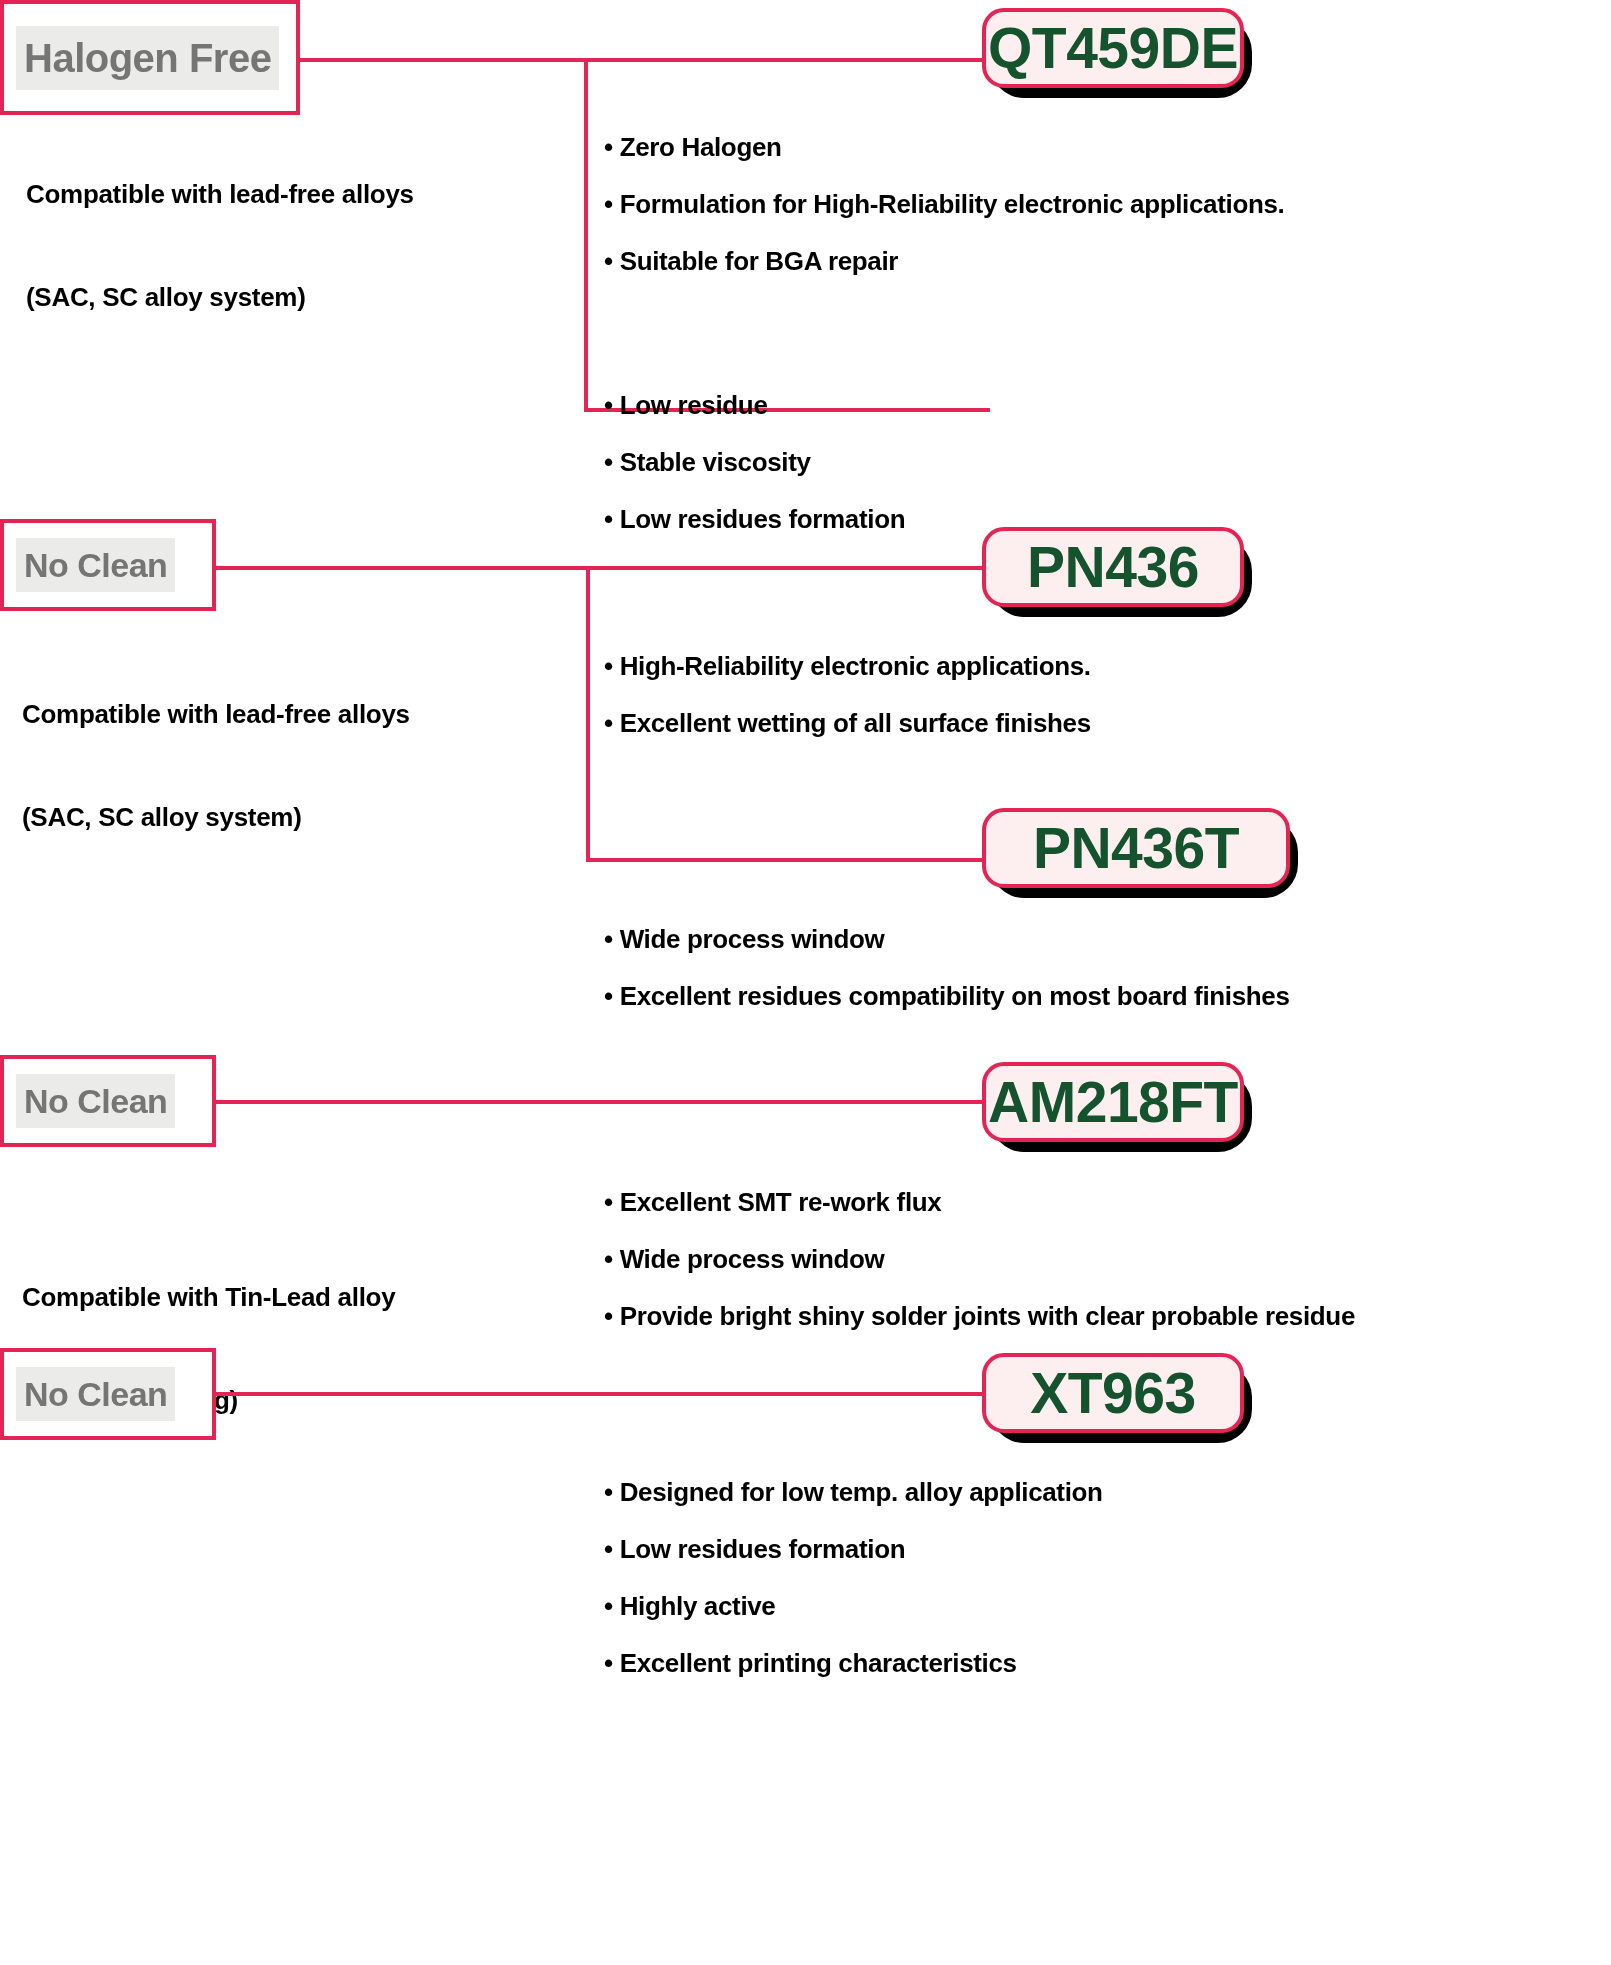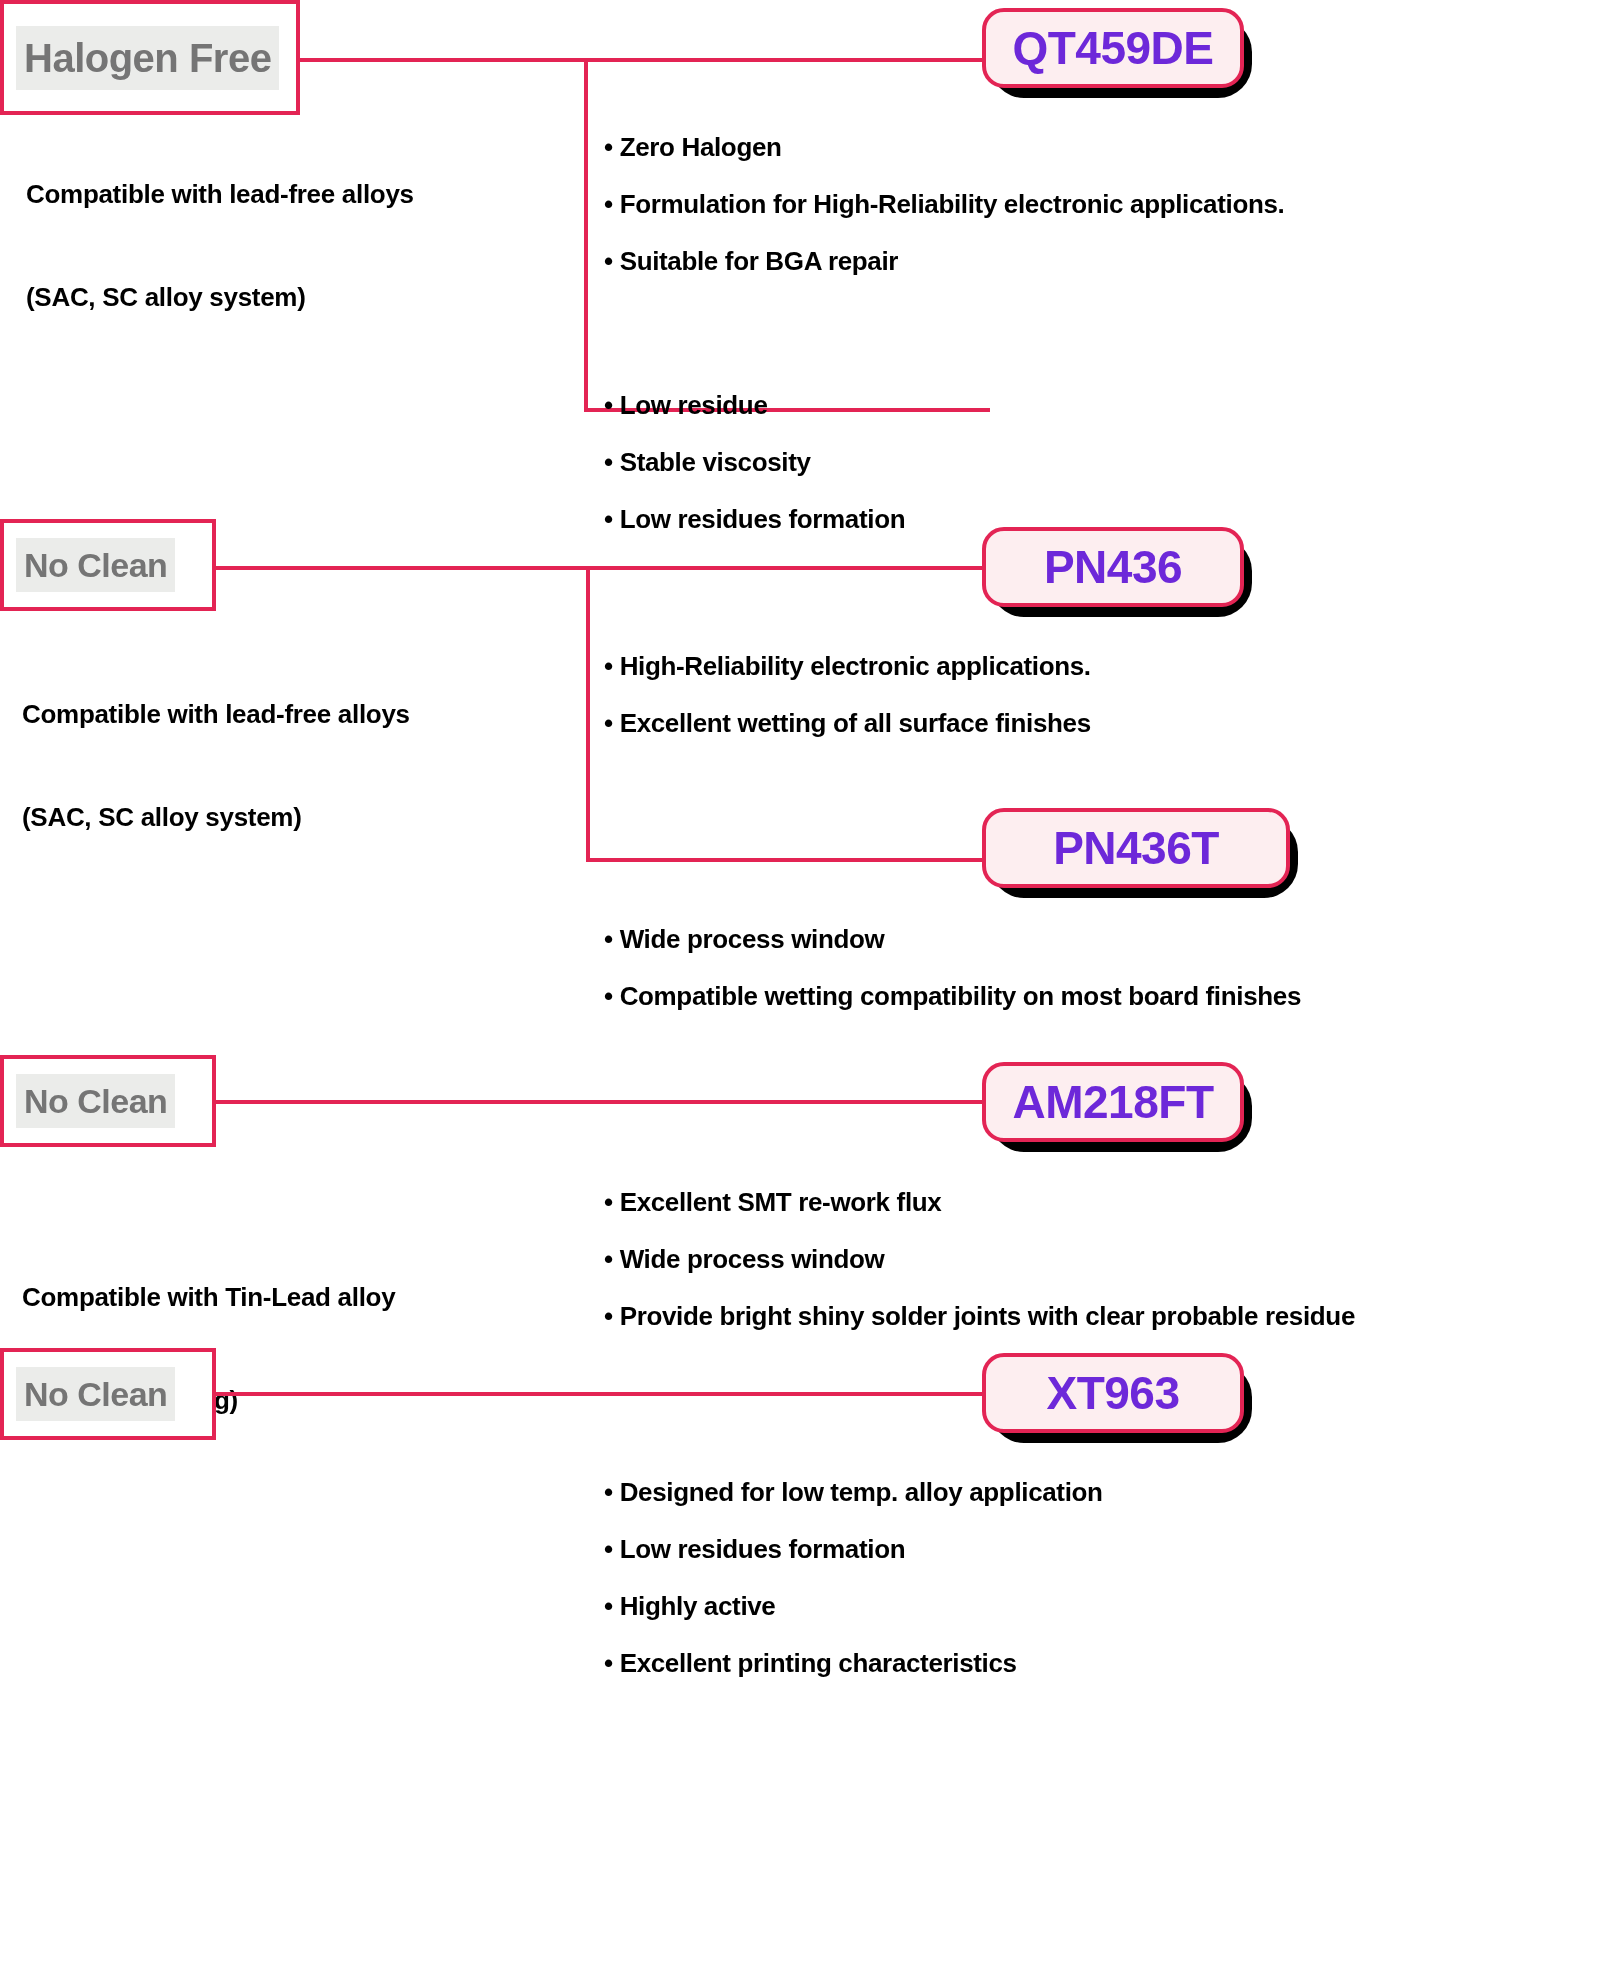--- a/index.html
+++ b/index.html
@@ -80,9 +80,9 @@
     justify-content: center;
   }
   .badge .plate span {
-    color: #6d28d9;
-    font-weight: bold;
-    font-size: 46px;
+    color: #14532d;
+    font-weight: bold;
+    font-size: 57px;
     letter-spacing: -0.5px;
     line-height: 1;
     white-space: nowrap;

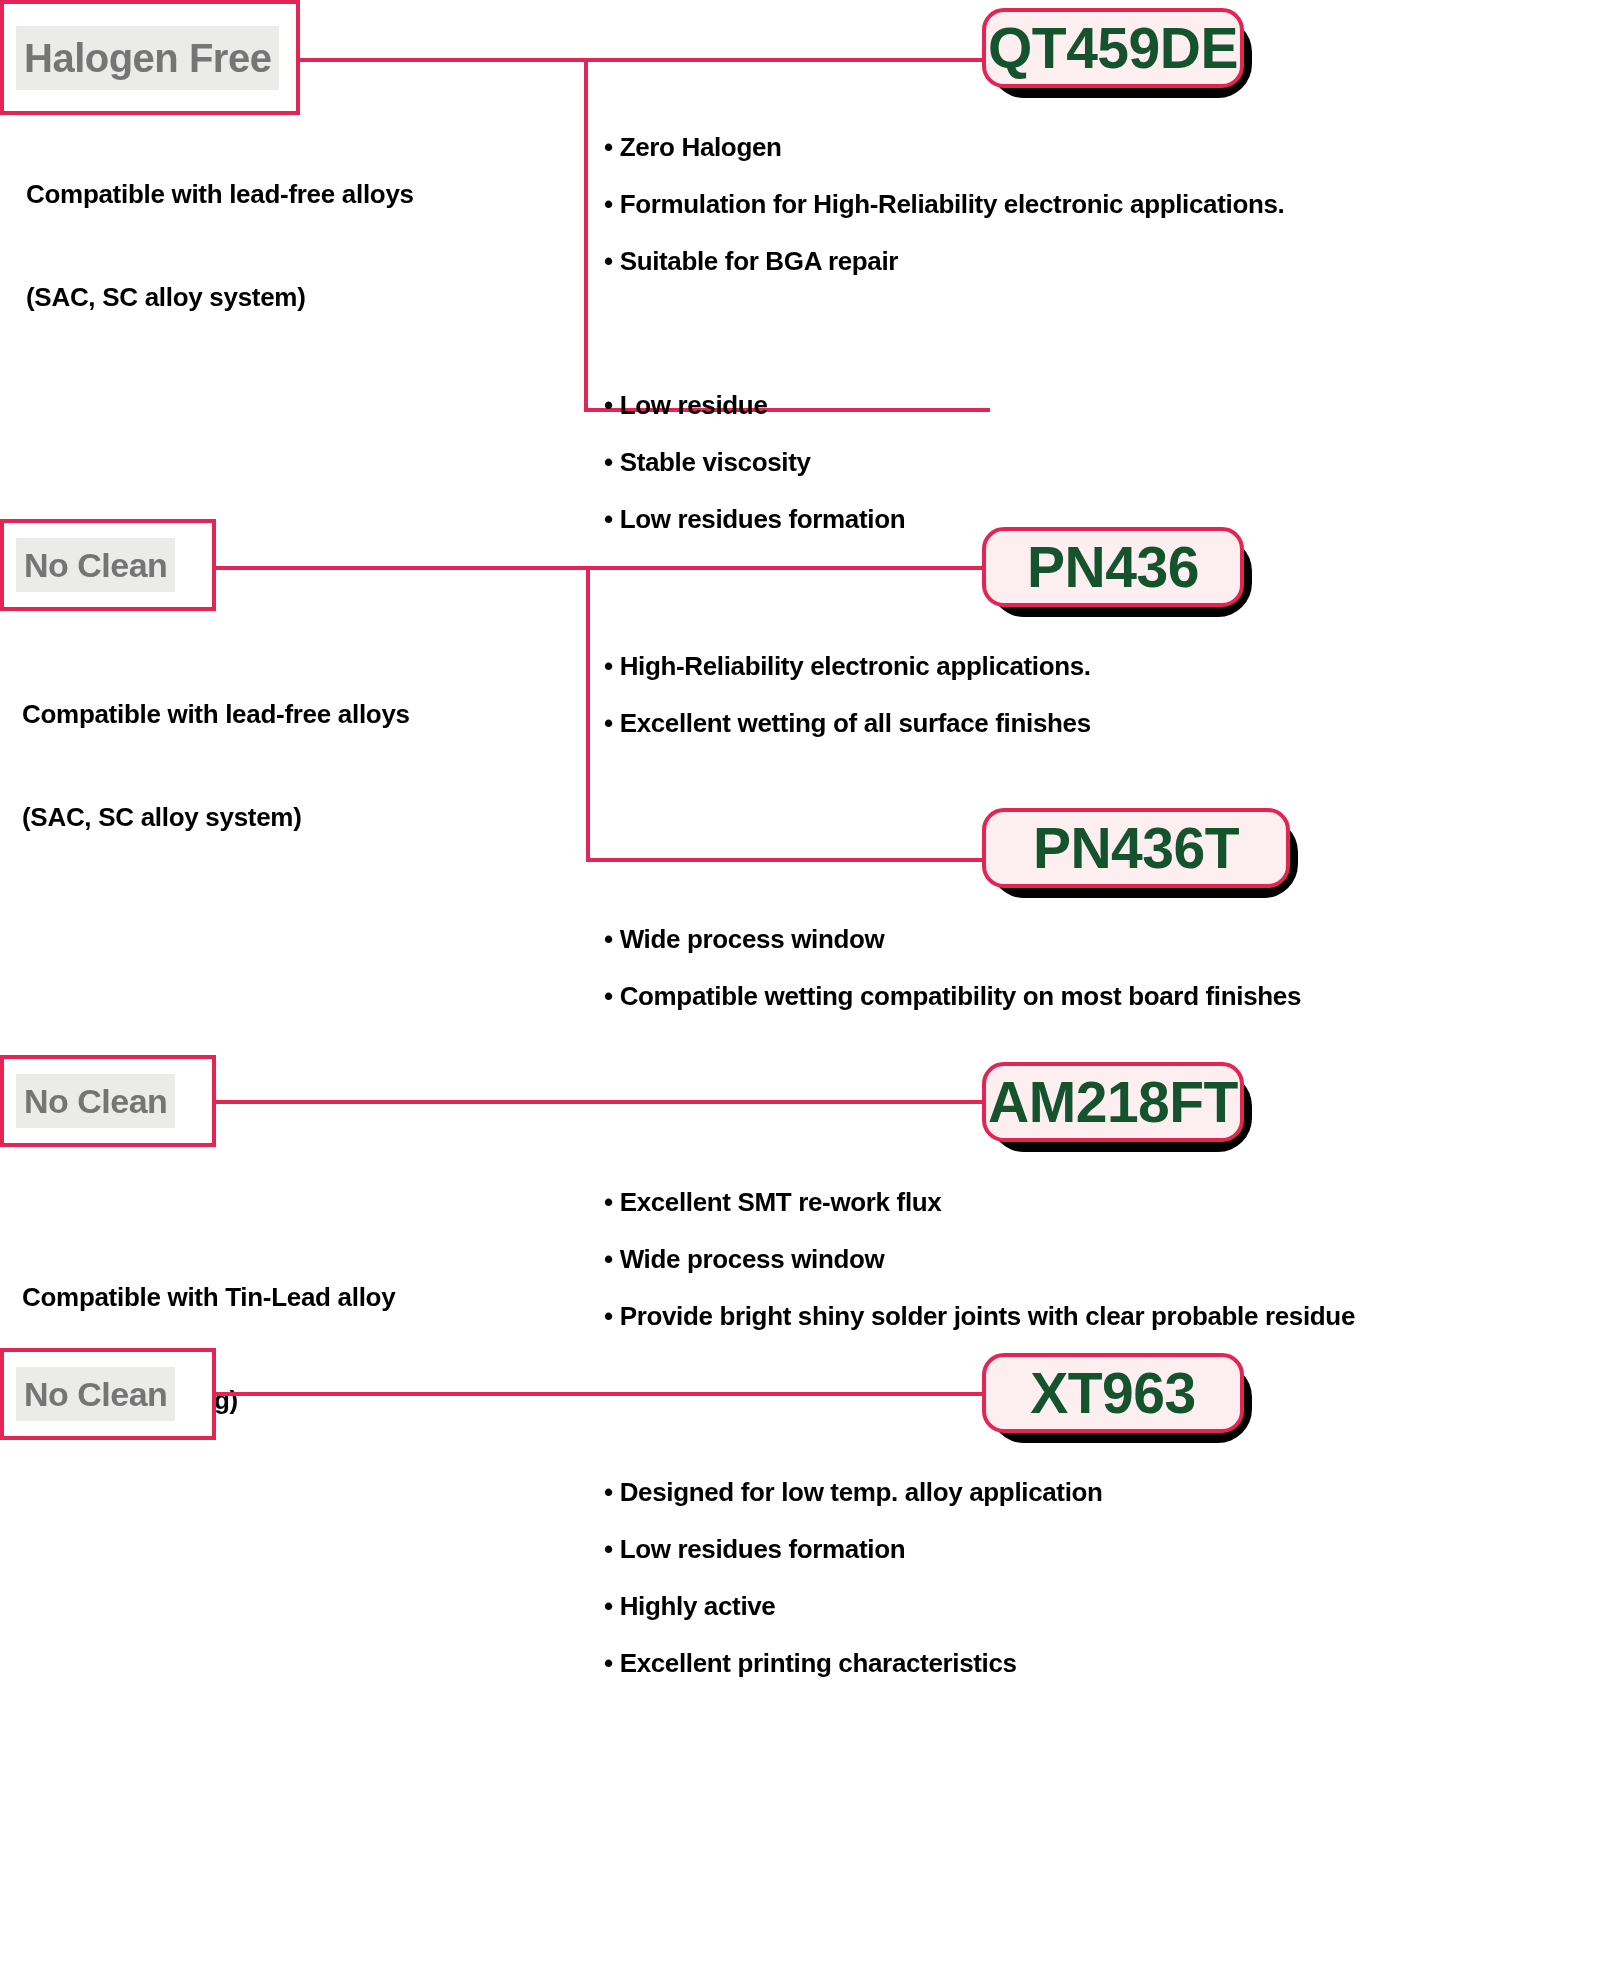--- a/index.html
+++ b/index.html
@@ -189,7 +189,7 @@
 
   <div class="bullets" style="left:604px; top:897px;">
     <div class="b">Wide process window</div>
-    <div class="b">Compatible wetting compatibility on most board finishes</div>
+    <div class="b">Excellent residues compatibility on most board finishes</div>
   </div>
 
   <div class="cat-box" style="left:0px; top:1055px; width:216px; height:92px; padding-left:12px;">

